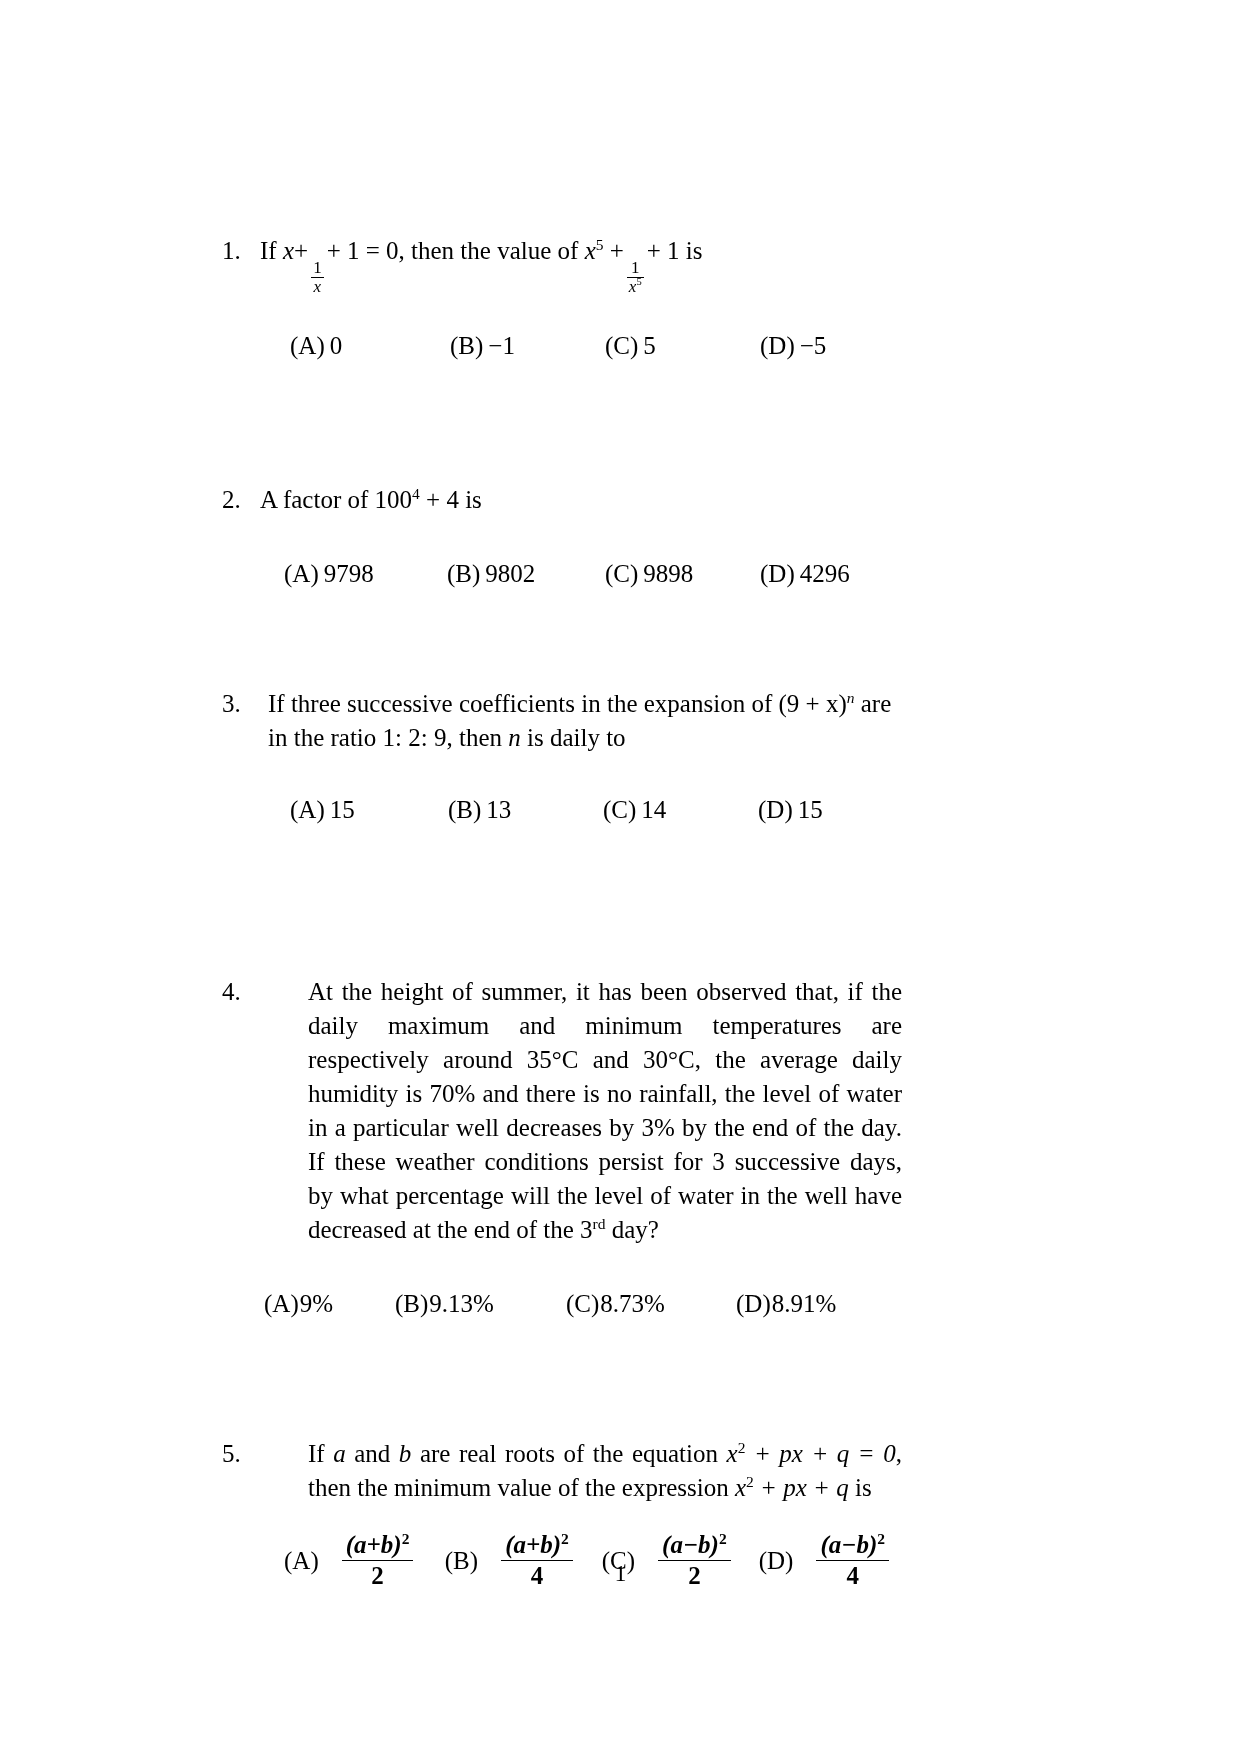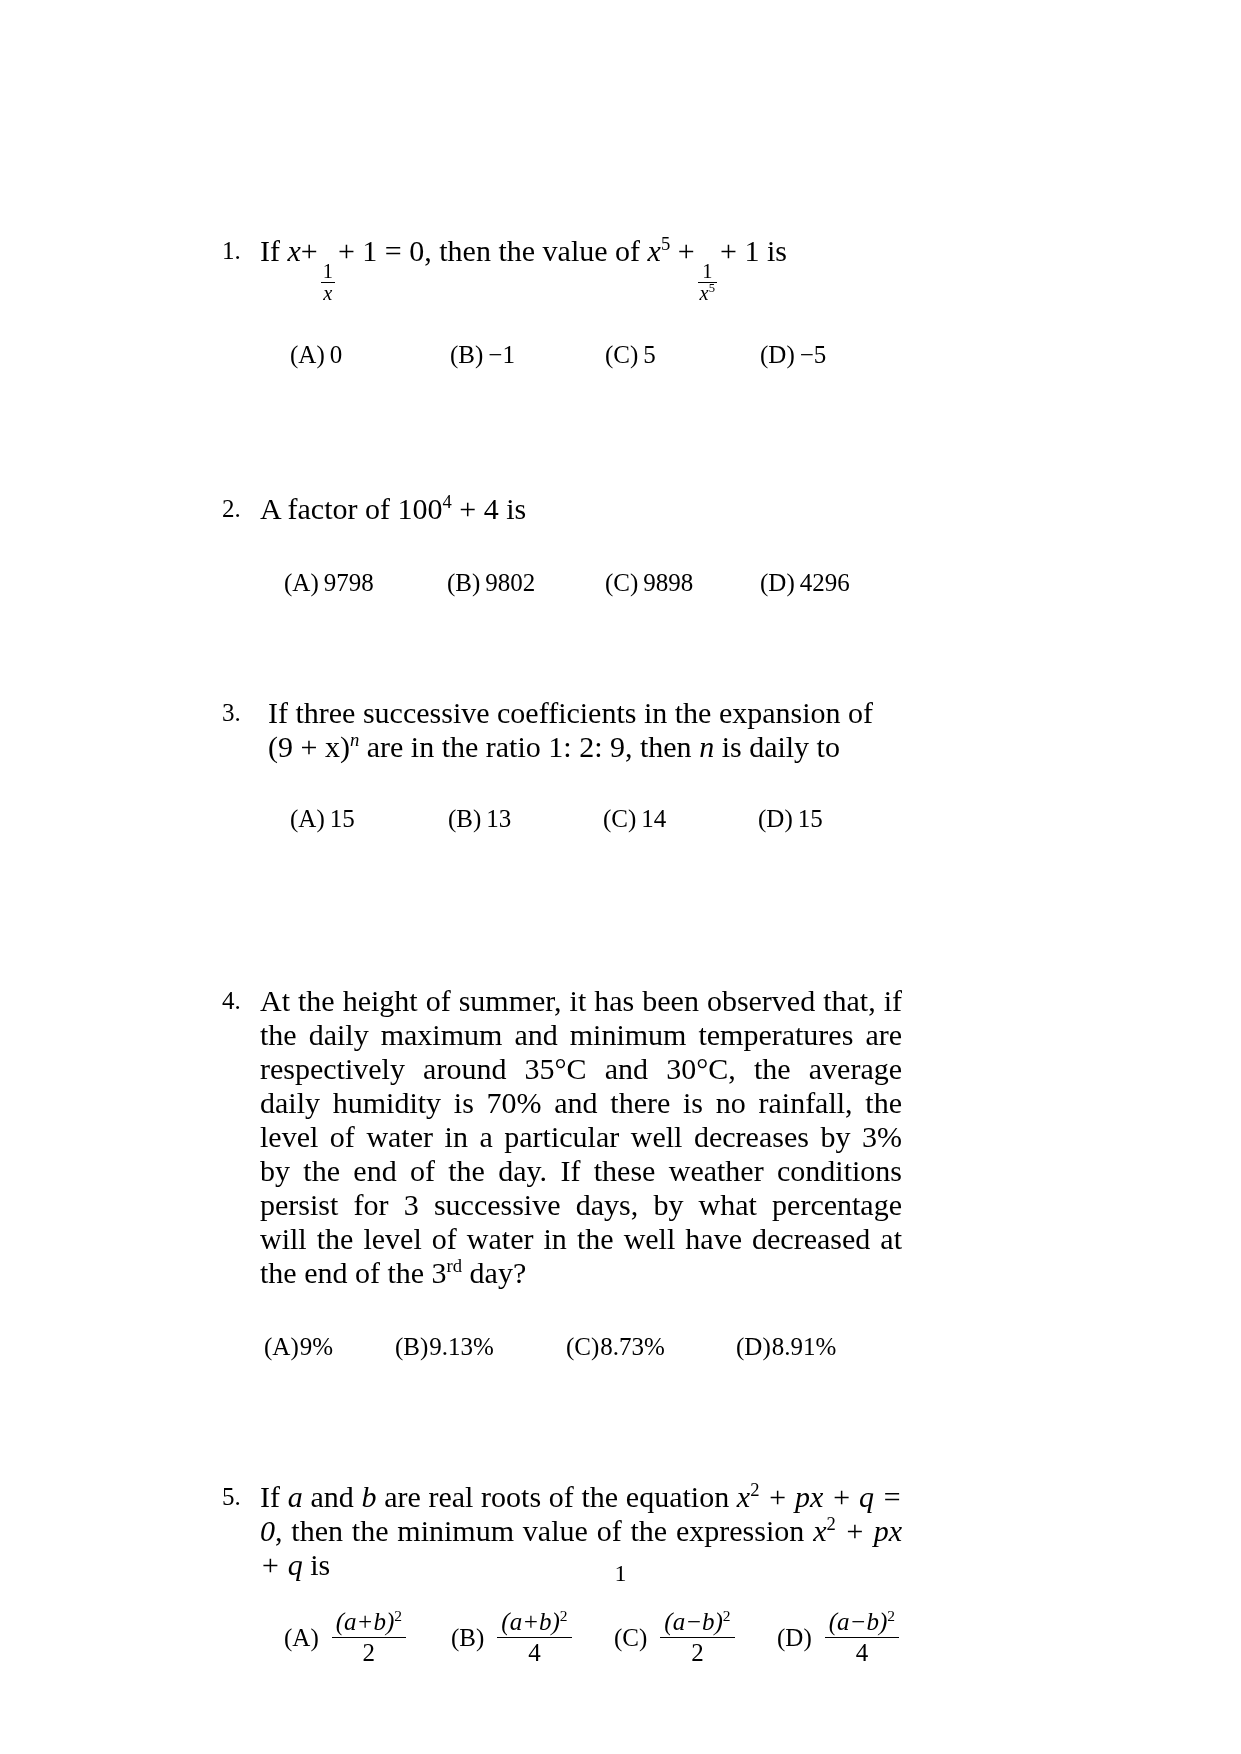--- a/index.html
+++ b/index.html
@@ -47,7 +47,7 @@
   }
   .q-body {
     flex: 1 1 auto;
-    font-size: 30px;
+    font-size: 25px;
     line-height: 34px;
   }
   .q-body.justify {

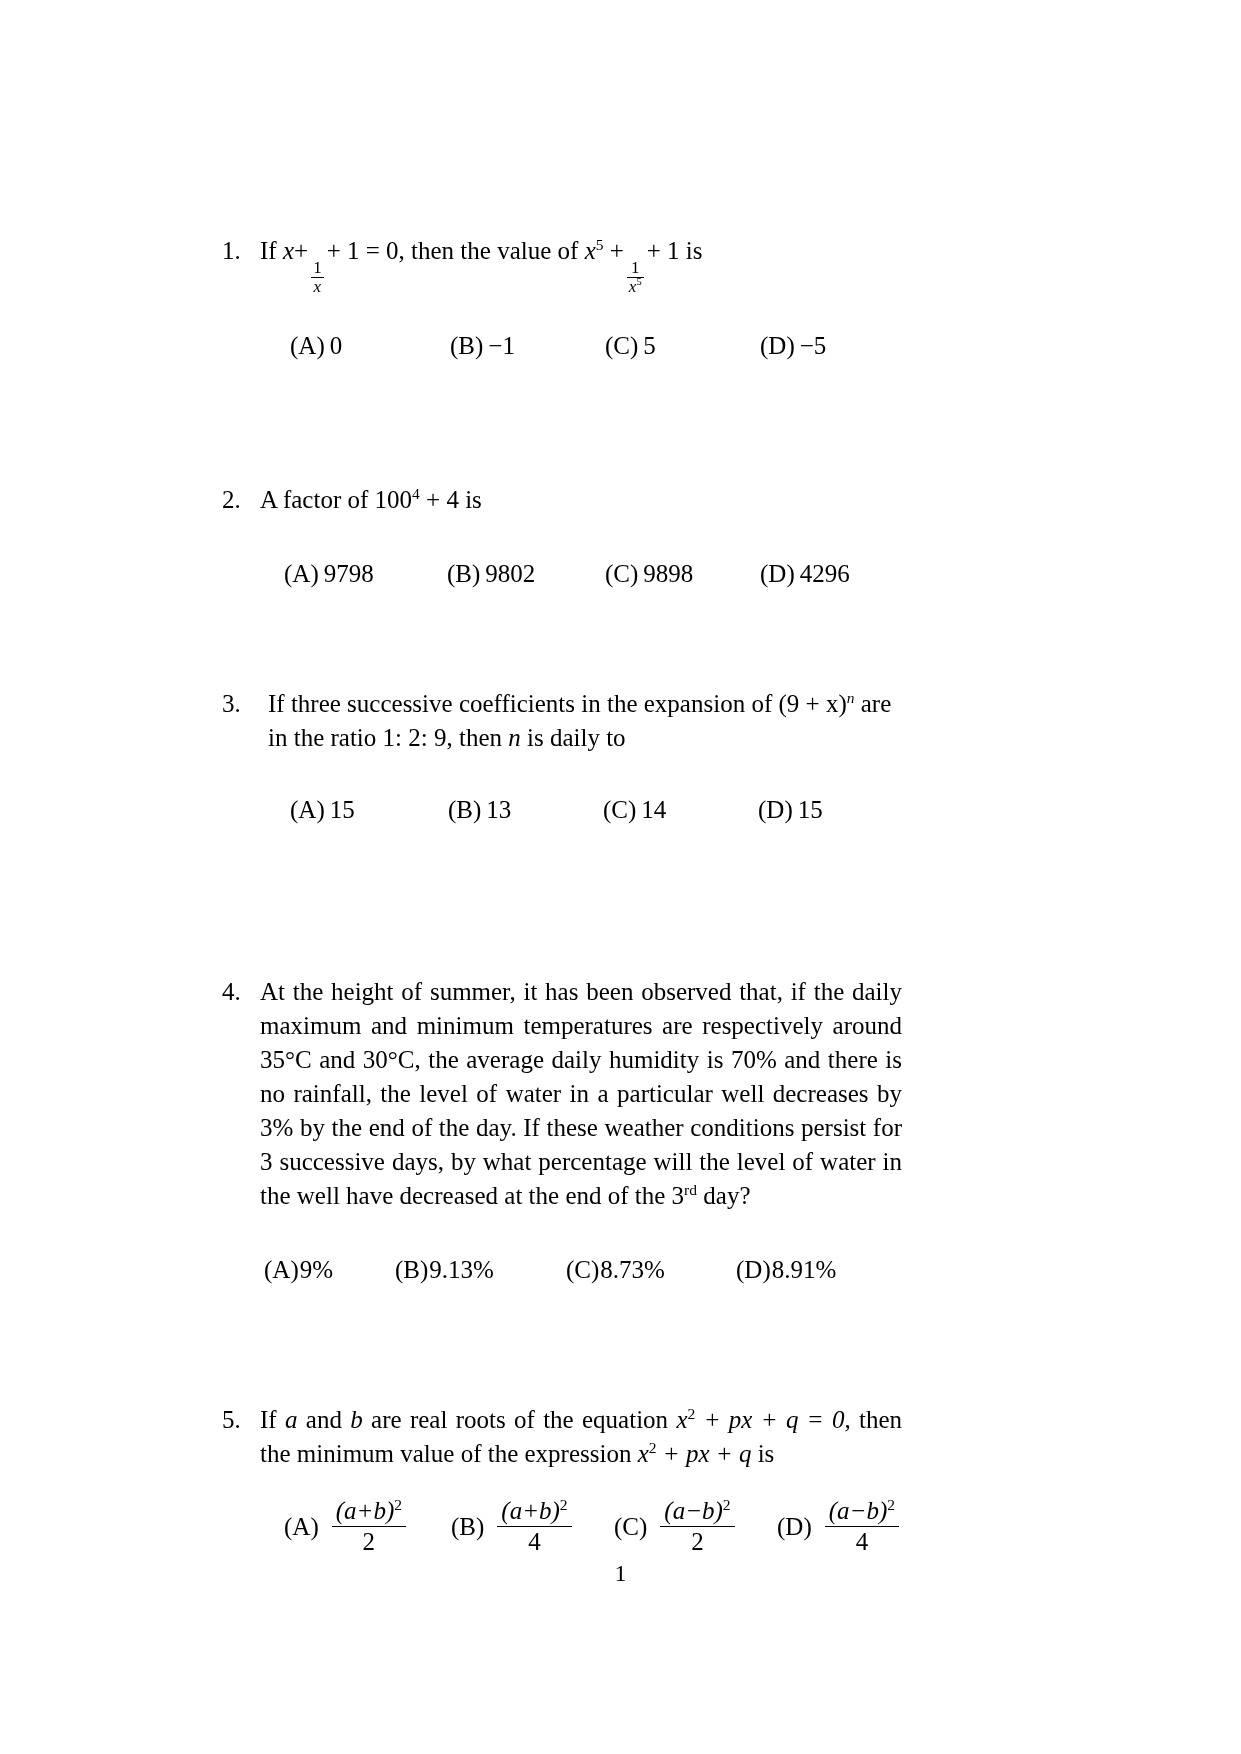--- a/index.html
+++ b/index.html
@@ -53,6 +53,7 @@
   .q-body.justify {
     text-align: justify;
     text-align-last: left;
+    margin-left: 48px;
   }
 
   

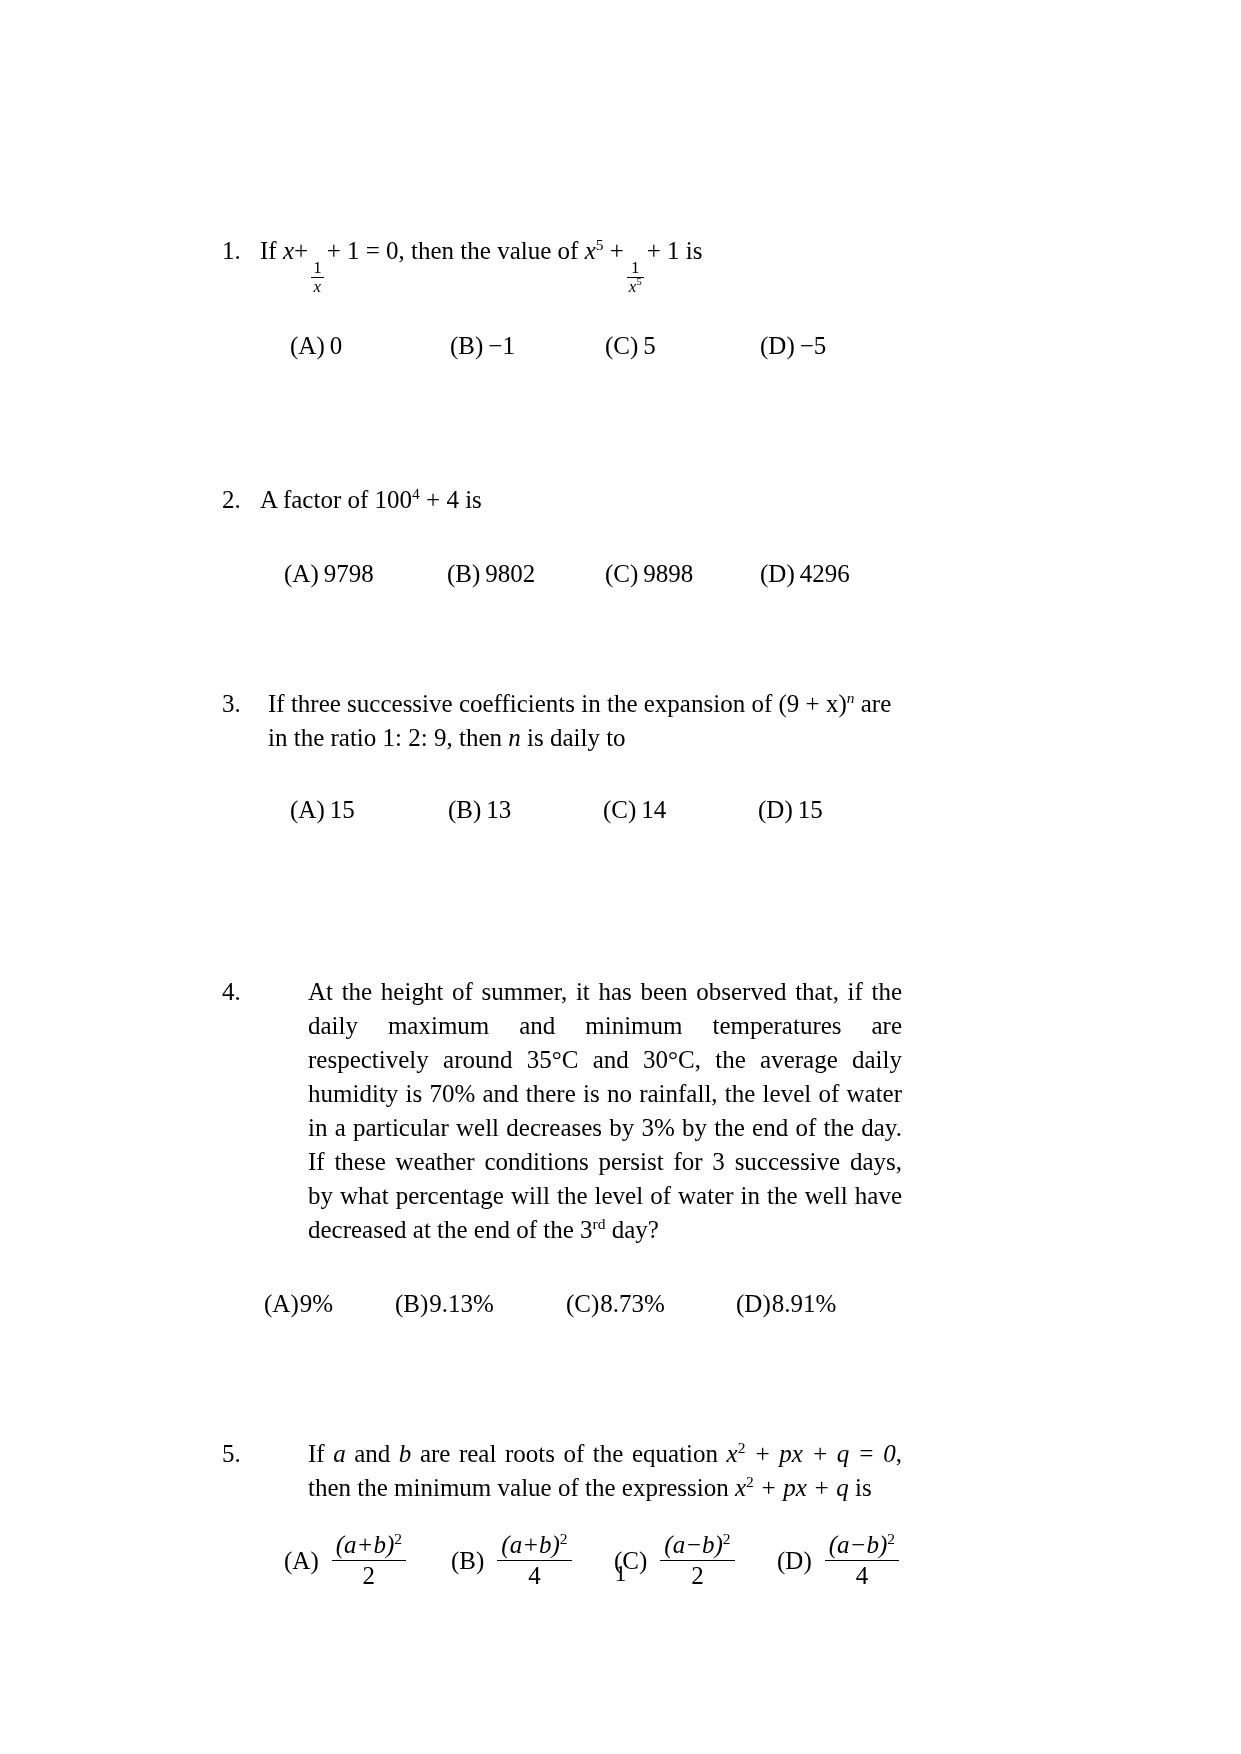--- a/index.html
+++ b/index.html
@@ -108,8 +108,9 @@
     flex-direction: column;
     align-items: flex-end;
     vertical-align: -0.75em;
-    margin: 0 3px;
+    margin: 0 13px;
     line-height: 1.12;
+    font-weight: bold;
   }
   .dfrac .num {
     font-size: 1em;

